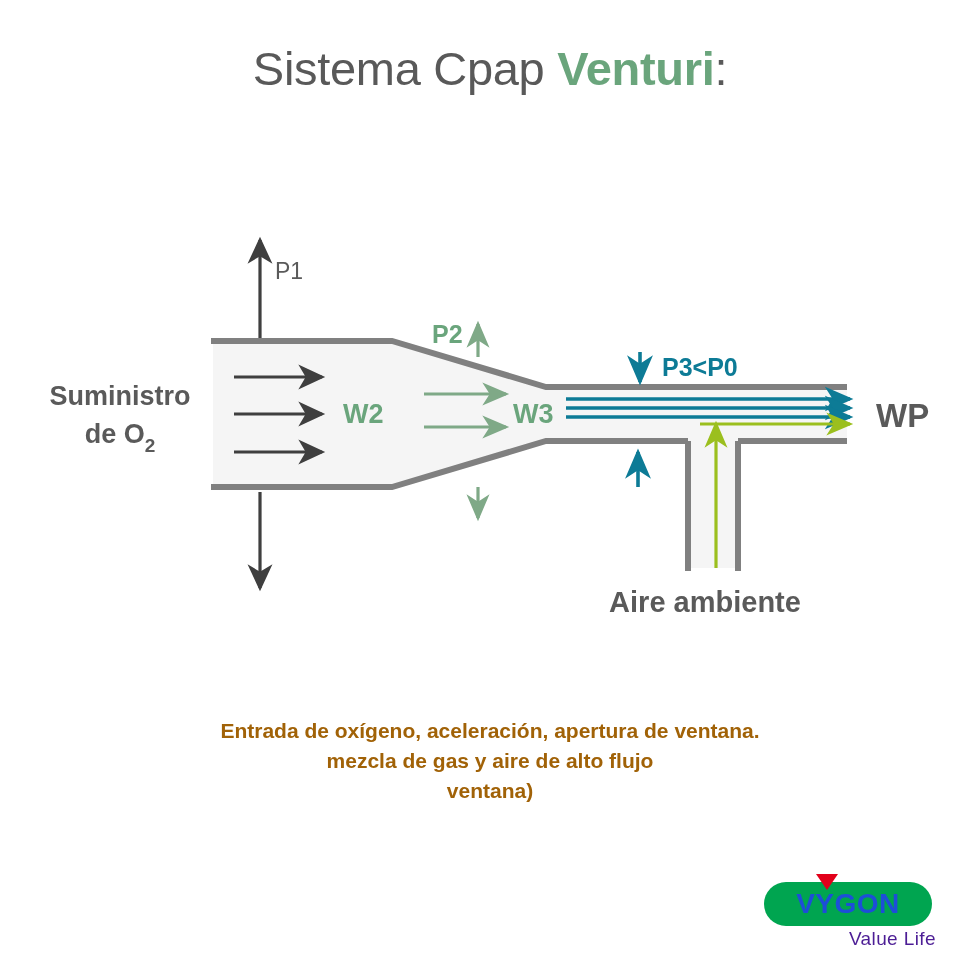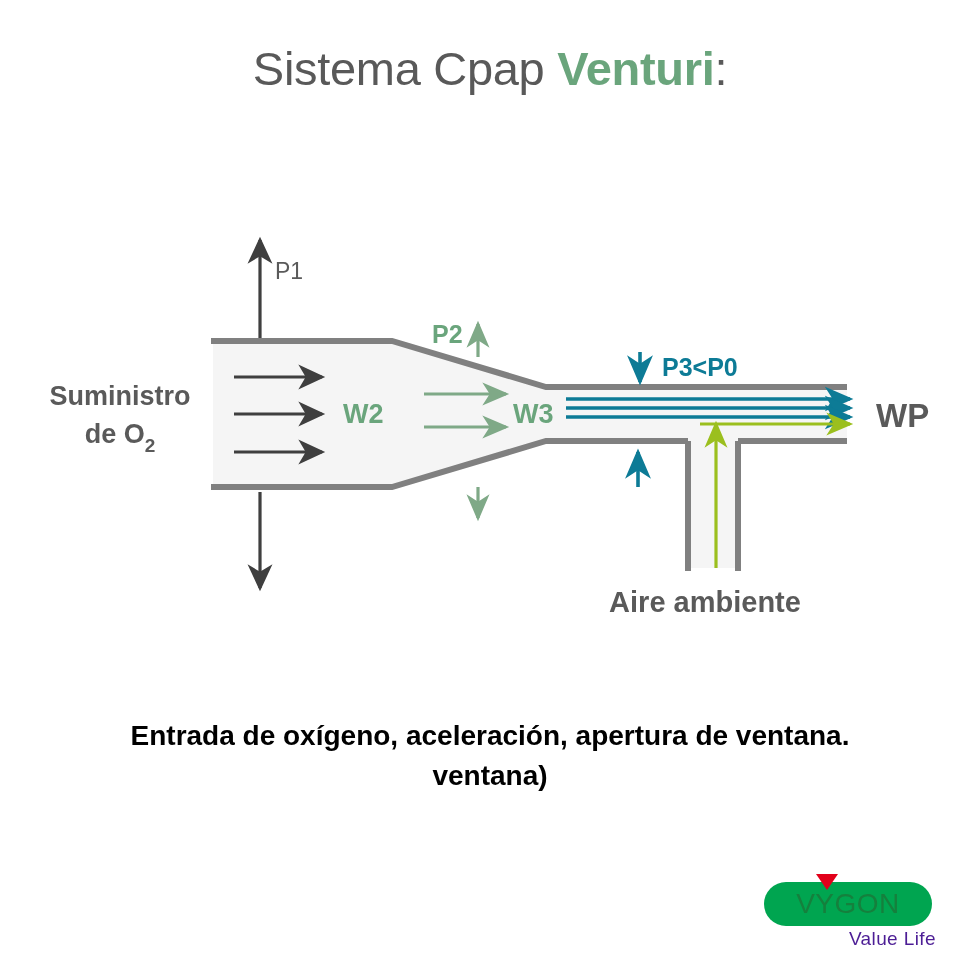--- a/index.html
+++ b/index.html
@@ -34,9 +34,9 @@
   .caption{
     position:absolute;left:90px;top:716px;width:800px;
     text-align:center;
-    font-size:28px;
+    font-size:21px;
     font-weight:700;
-    color:#000000;
+    color:#a16207;
     line-height:1.42;
   }
   .caption div{white-space:nowrap;}

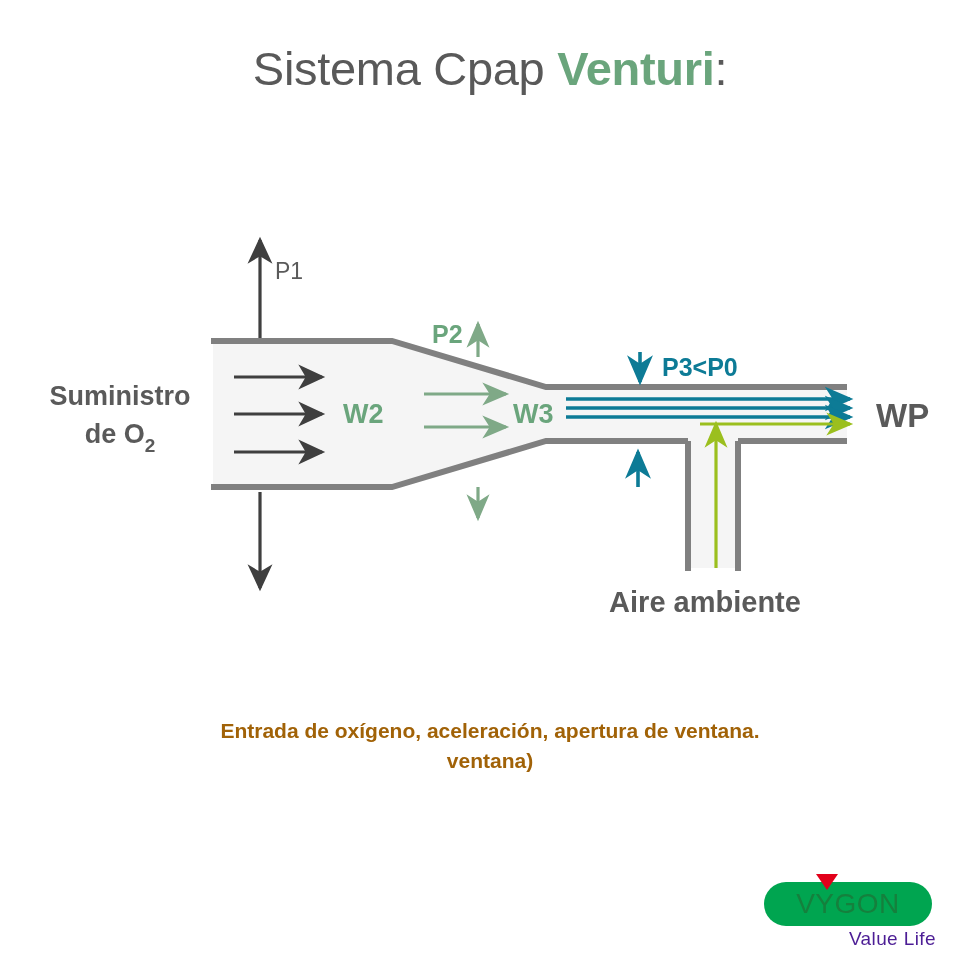--- a/index.html
+++ b/index.html
@@ -192,6 +192,7 @@
 
   <div class="caption">
     <div>Entrada de oxígeno, aceleración, apertura de ventana.</div>
+    <div>mezcla de gas y aire de alto flujo</div>
     <div>ventana)</div>
   </div>
 

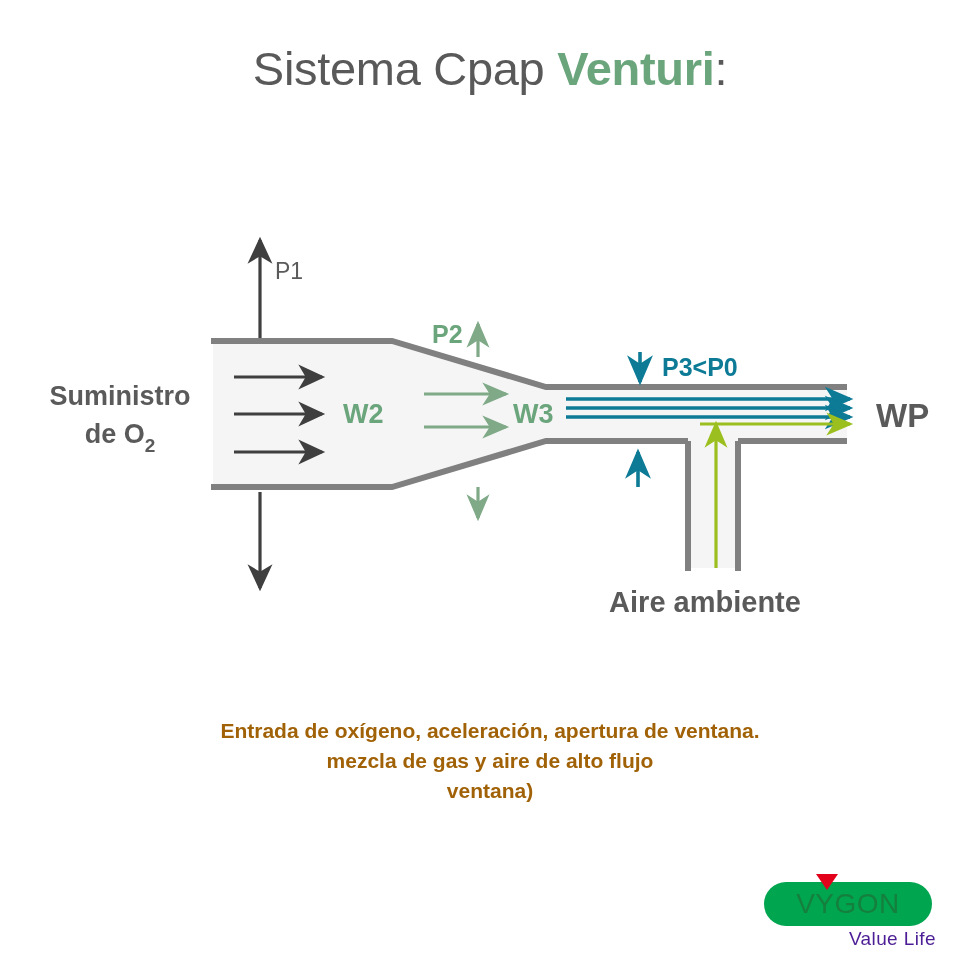--- a/index.html
+++ b/index.html
@@ -52,7 +52,7 @@
   .logo-word{
     position:absolute;left:4px;top:14px;width:168px;height:44px;
     display:flex;align-items:center;justify-content:center;
-    color:#15803d;font-weight:400;font-size:28px;letter-spacing:0.5px;
+    color:#1d4ed8;font-weight:700;font-size:28px;letter-spacing:0.5px;
     font-family:"Liberation Sans", sans-serif;
   }
   .logo-tri{

